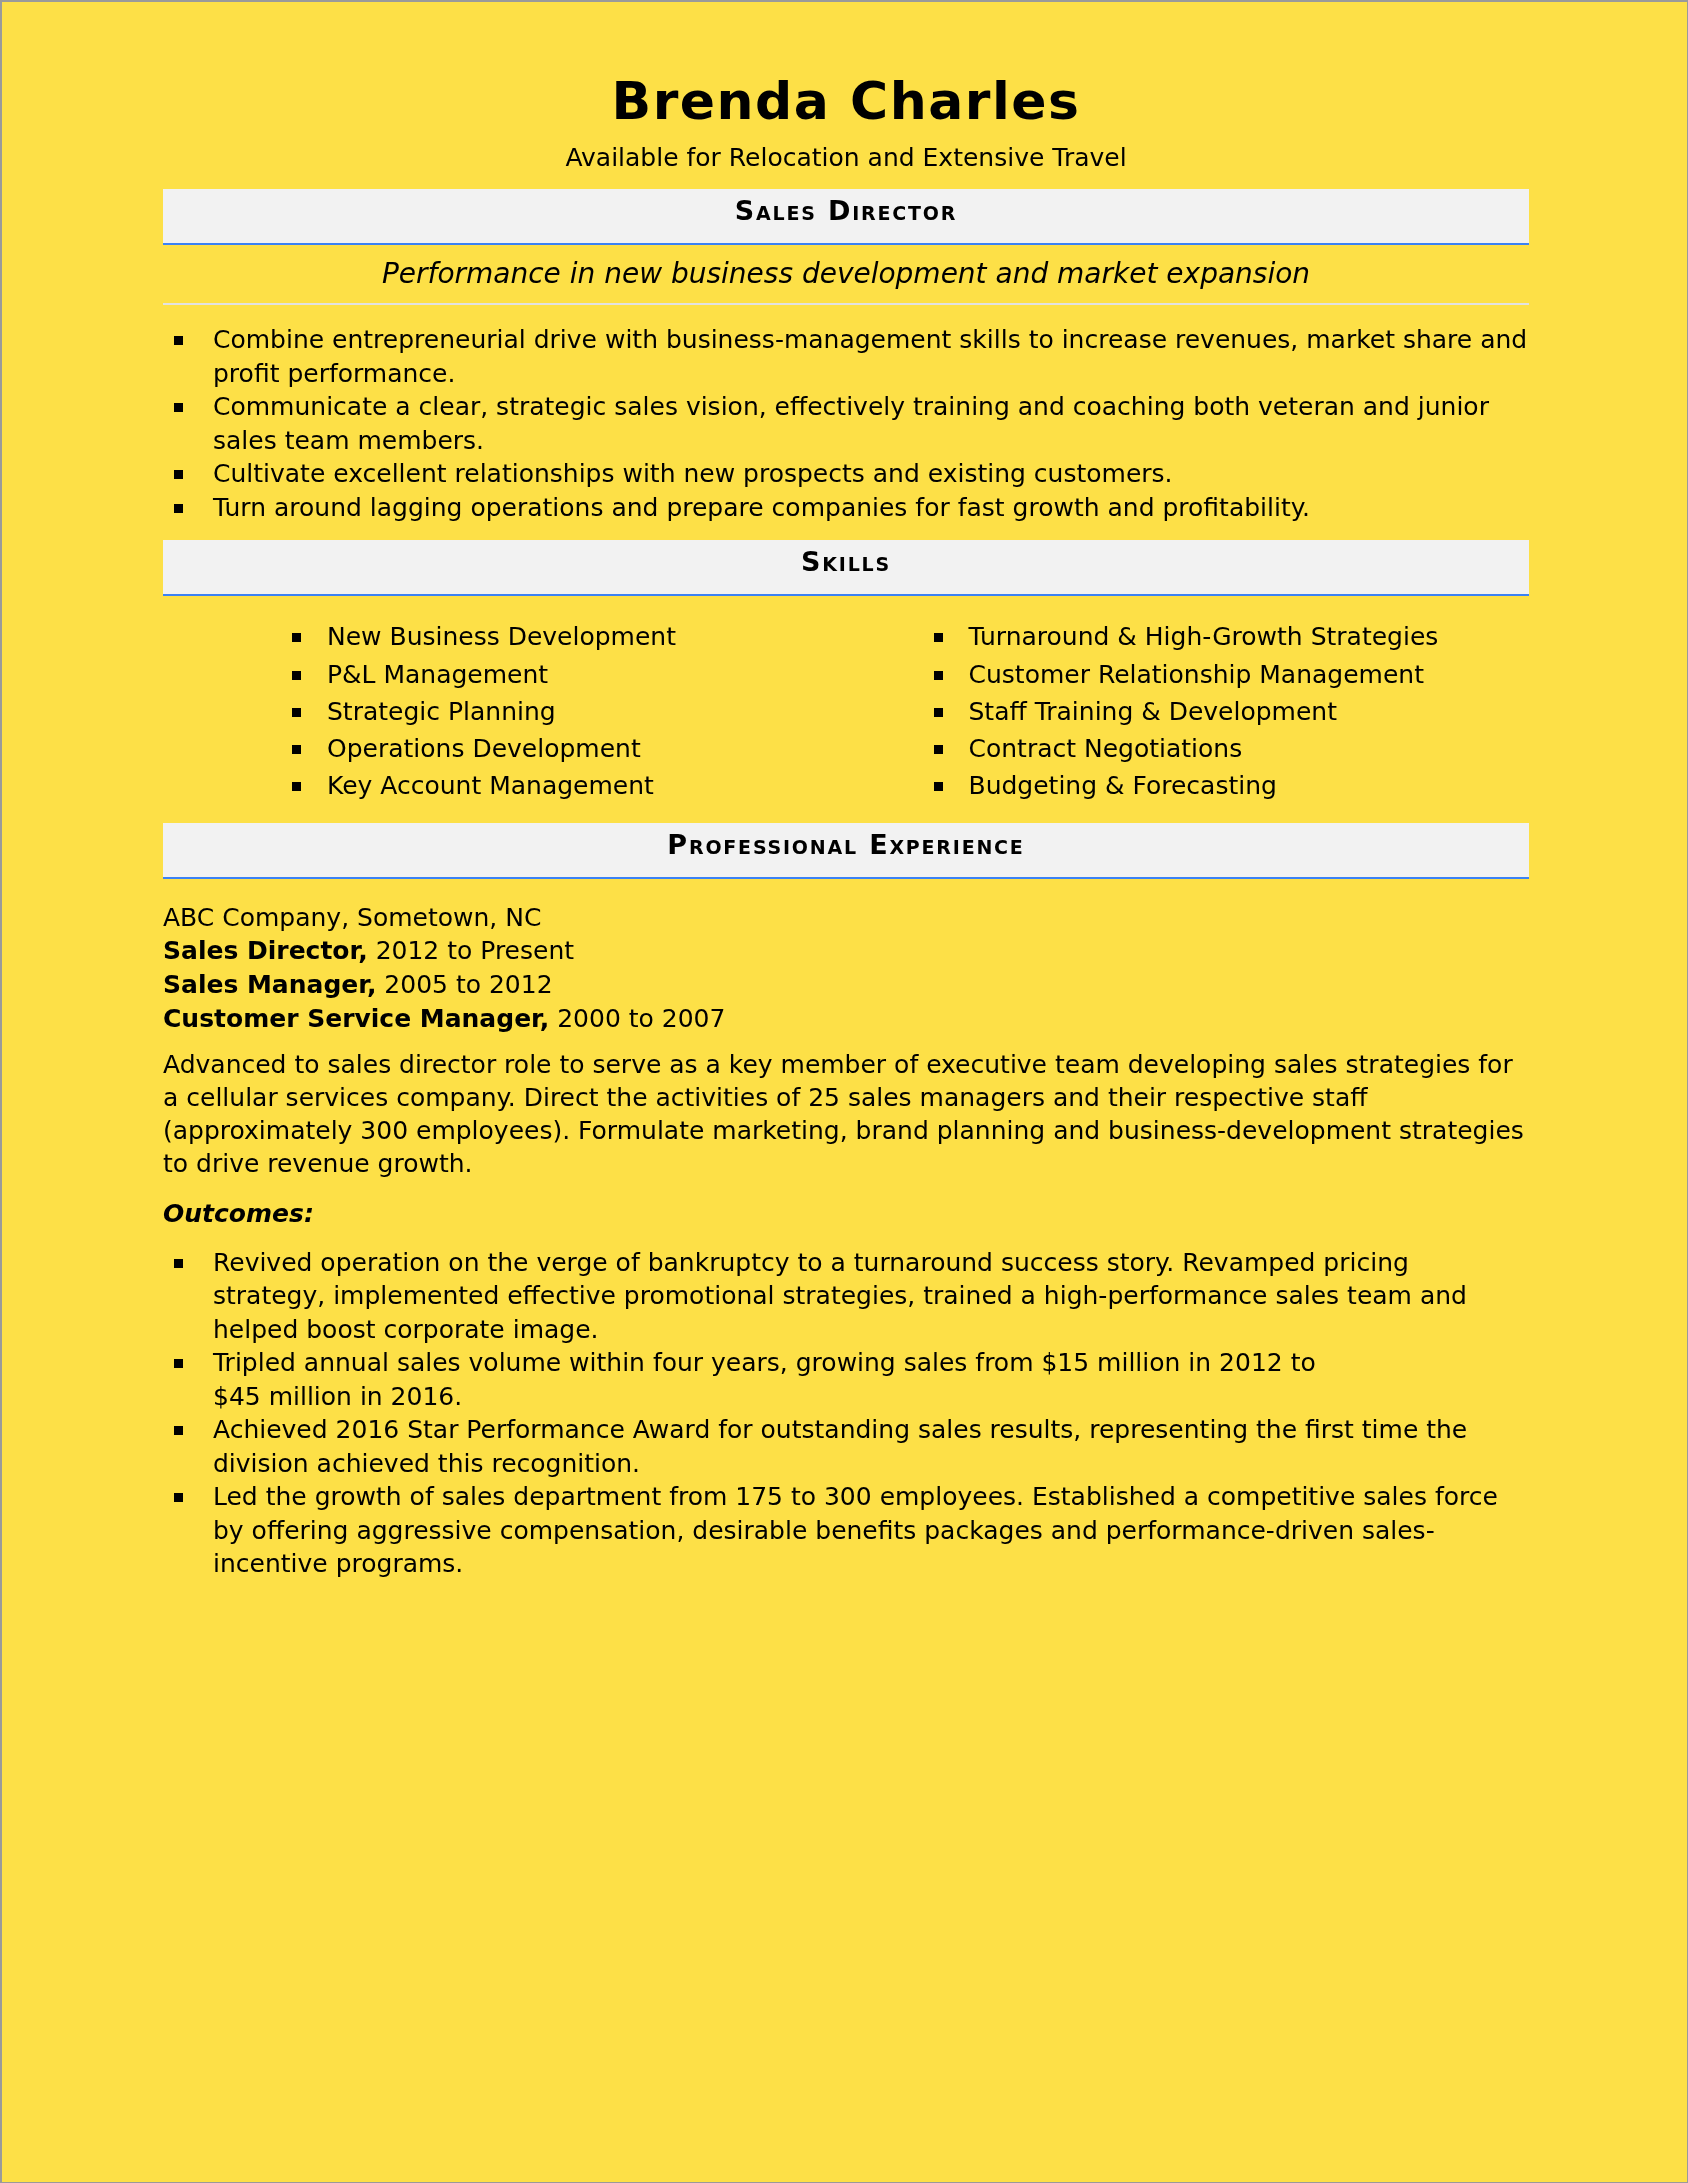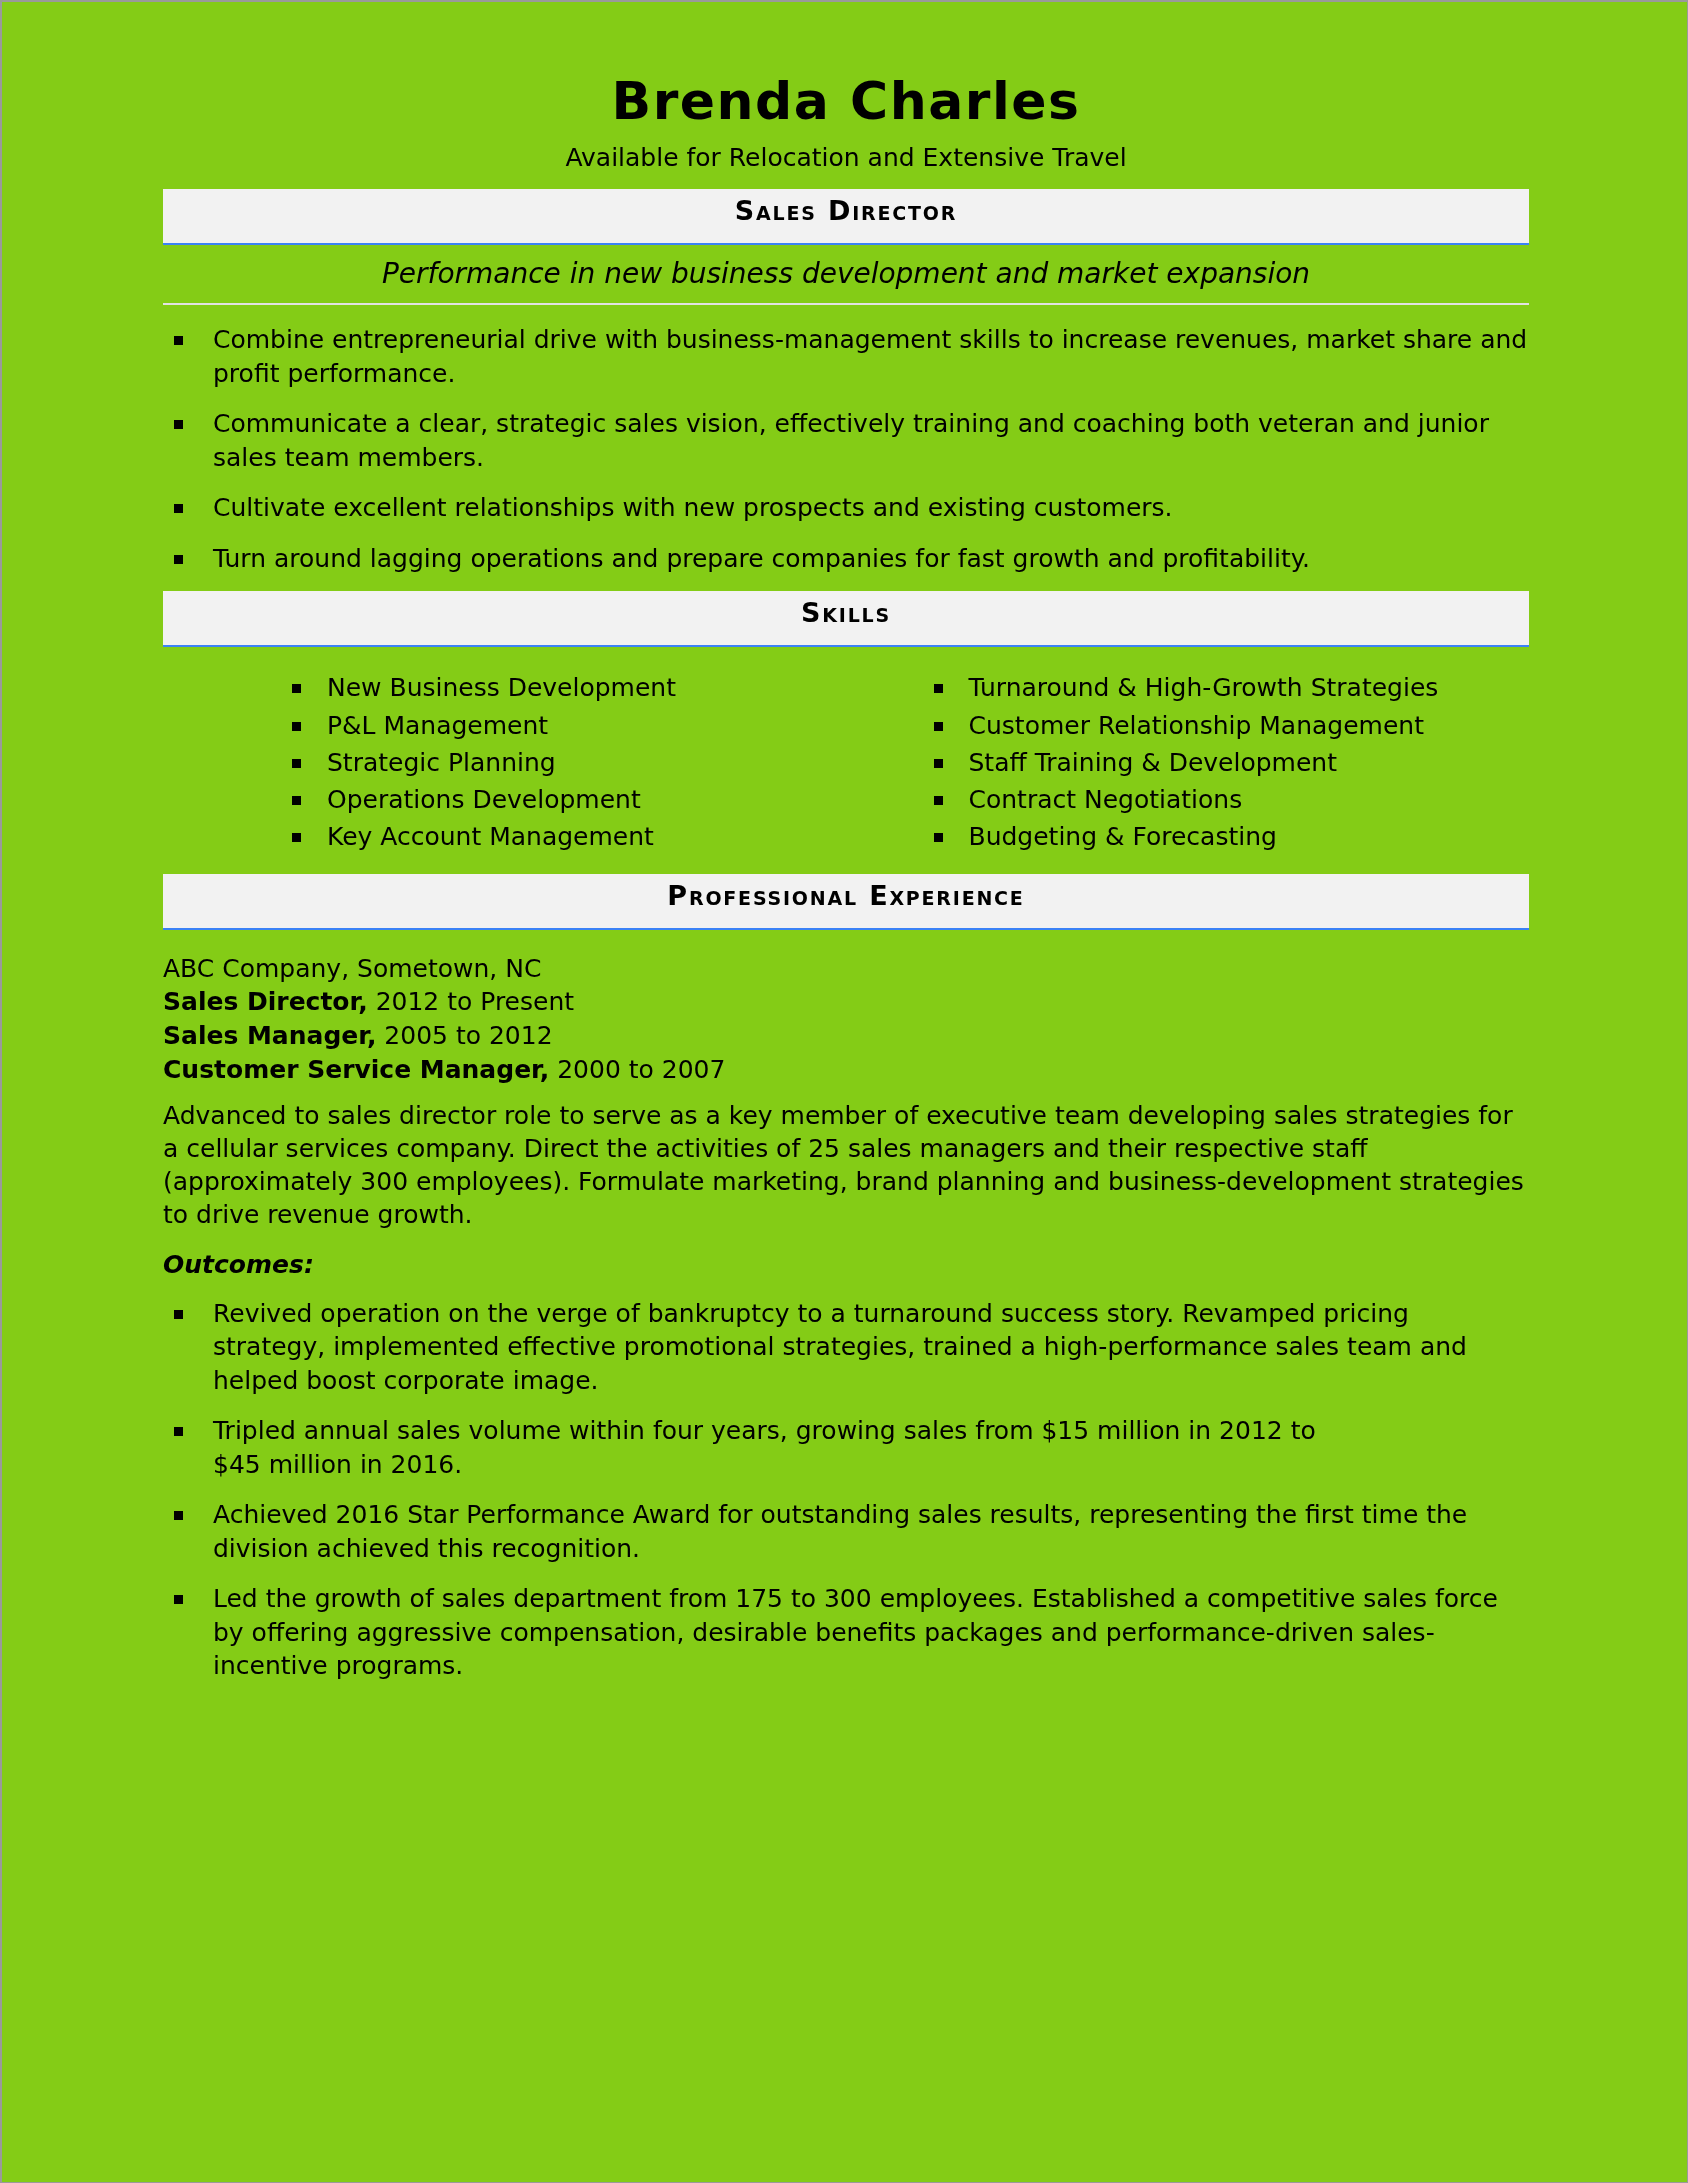--- a/index.html
+++ b/index.html
@@ -18,7 +18,7 @@
     width: 1689px;
     height: 2184px;
     border: 2px solid #9a9a9a;
-    background: #84cc16;
+    background: #fde047;
     padding: 0;
     position: relative;
     overflow: hidden;

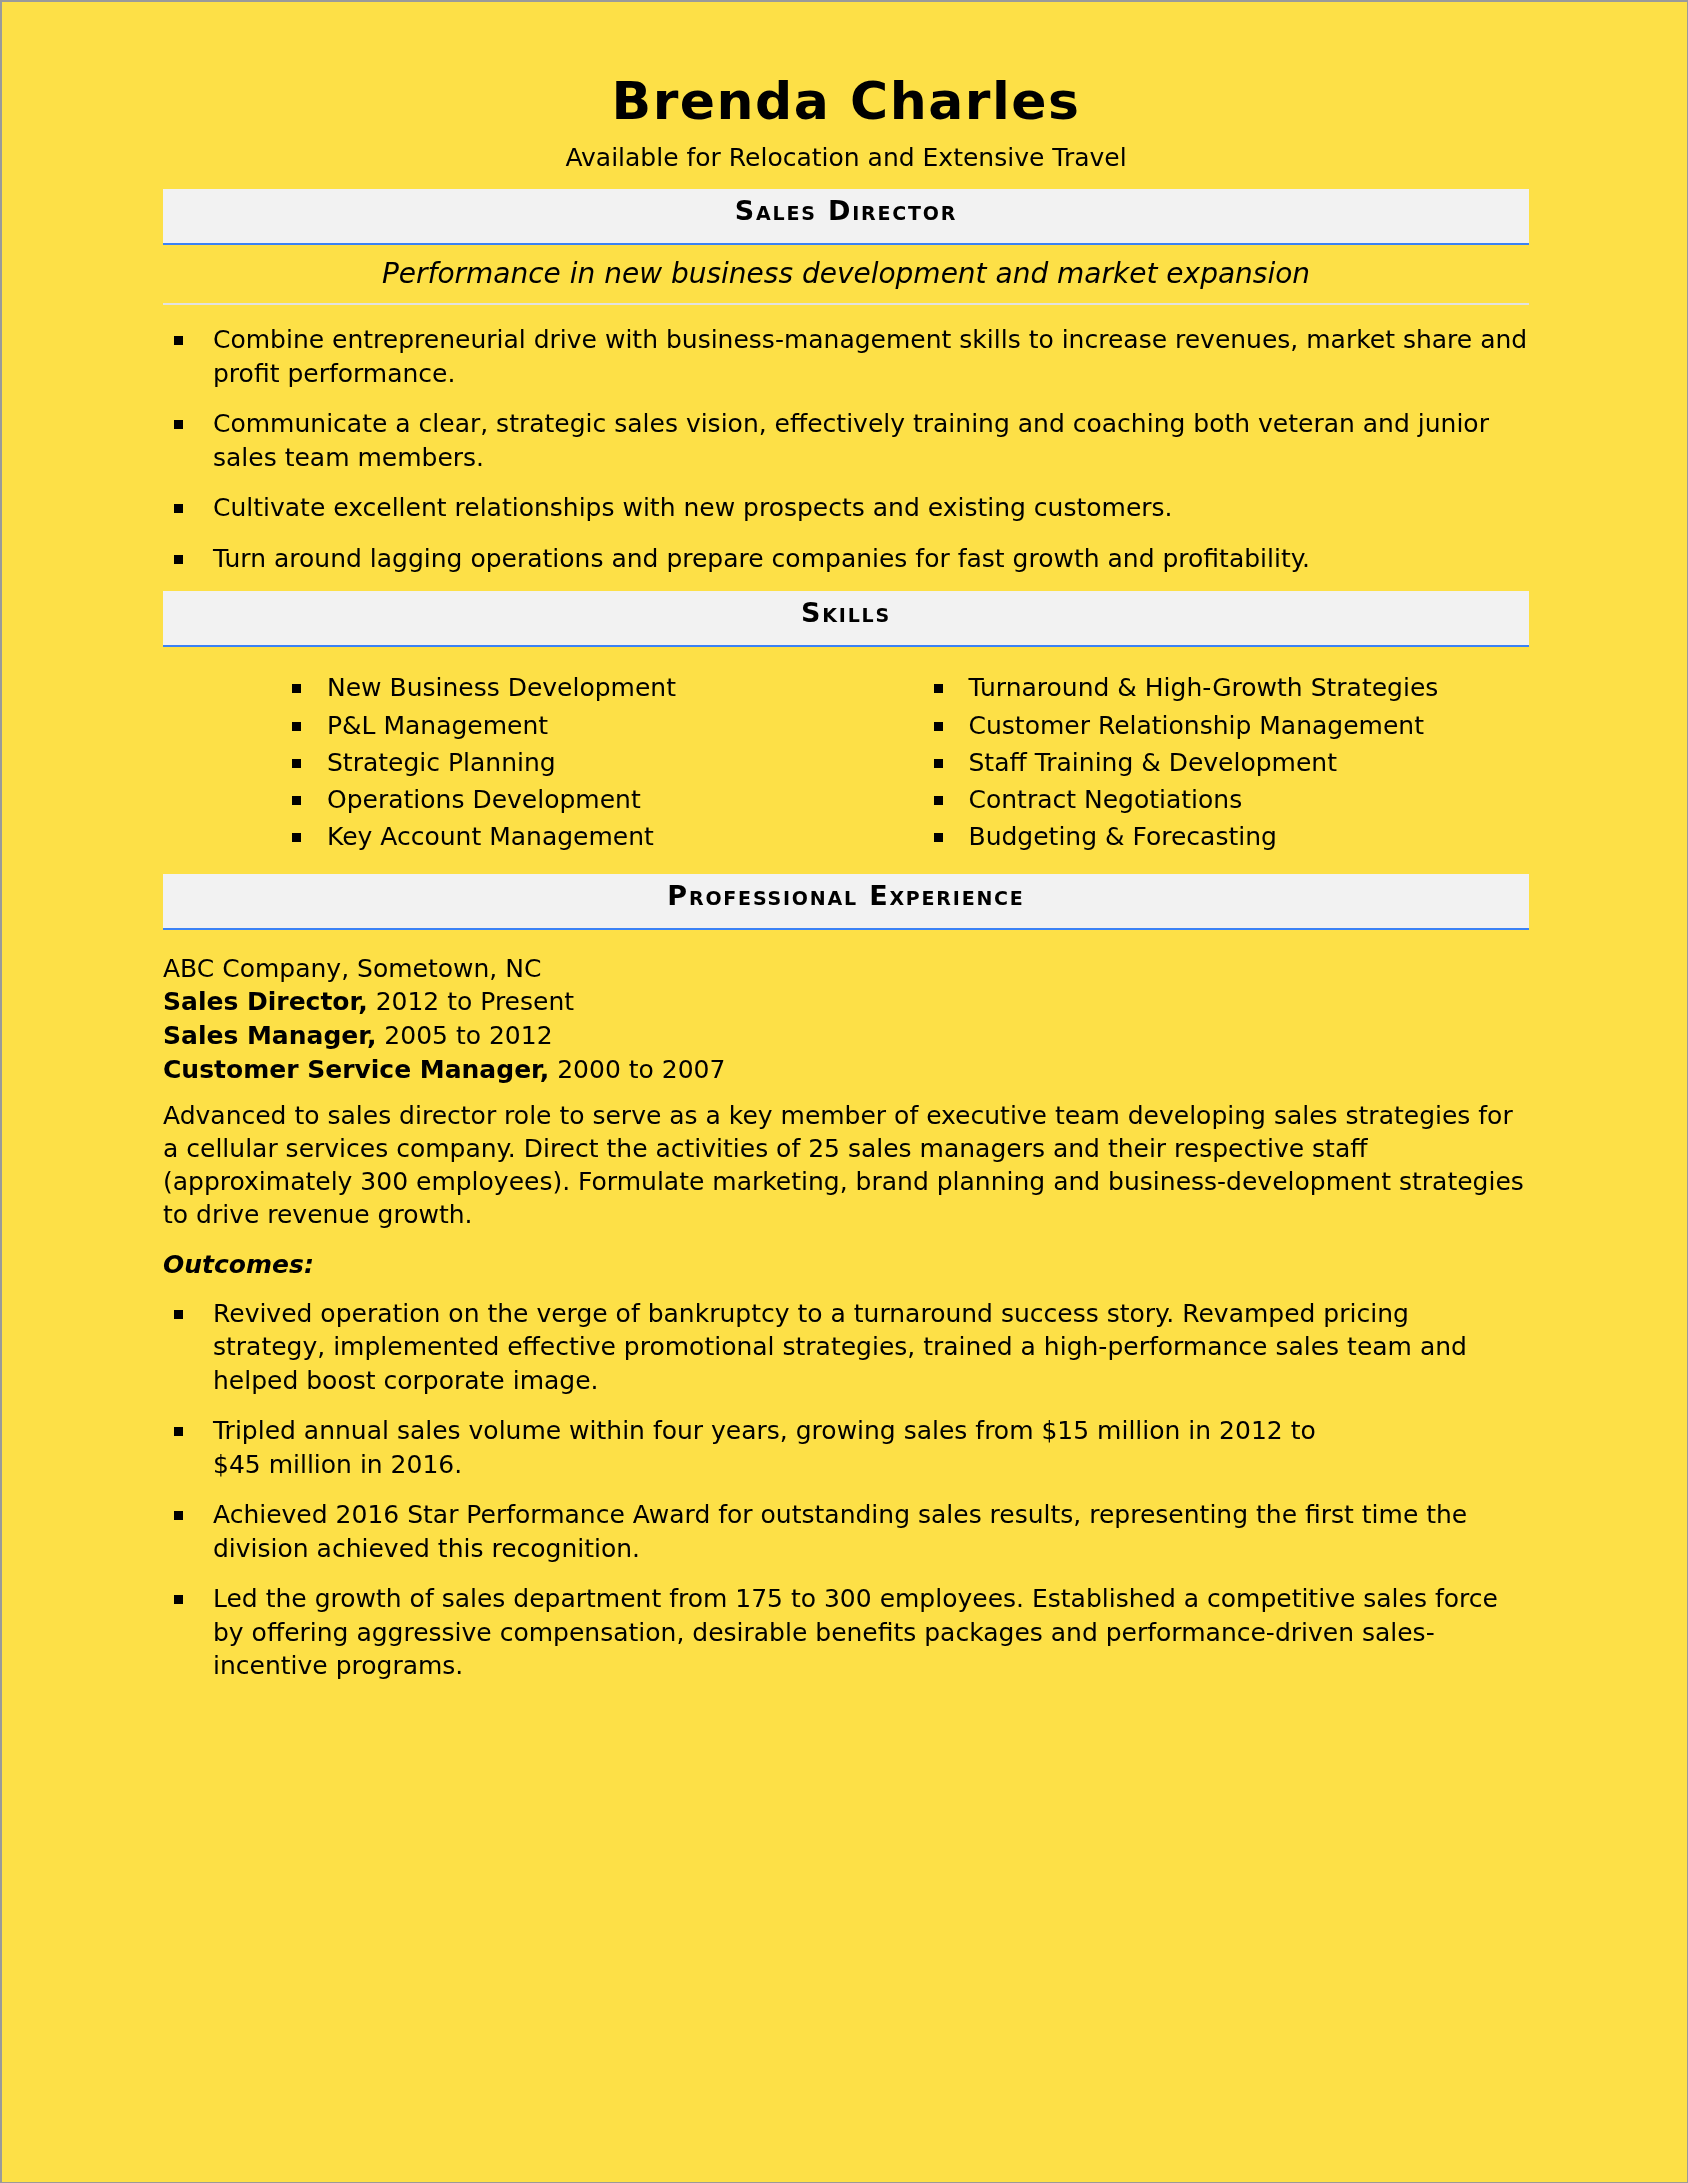--- a/index.html
+++ b/index.html
@@ -77,7 +77,6 @@
     padding-left: 50px;
     font-size: 25px;
     line-height: 1.34;
-    margin-top: 17px;
   }
   ul.bl > li:first-child { margin-top: 18px; }
   ul.bl > li::before {

